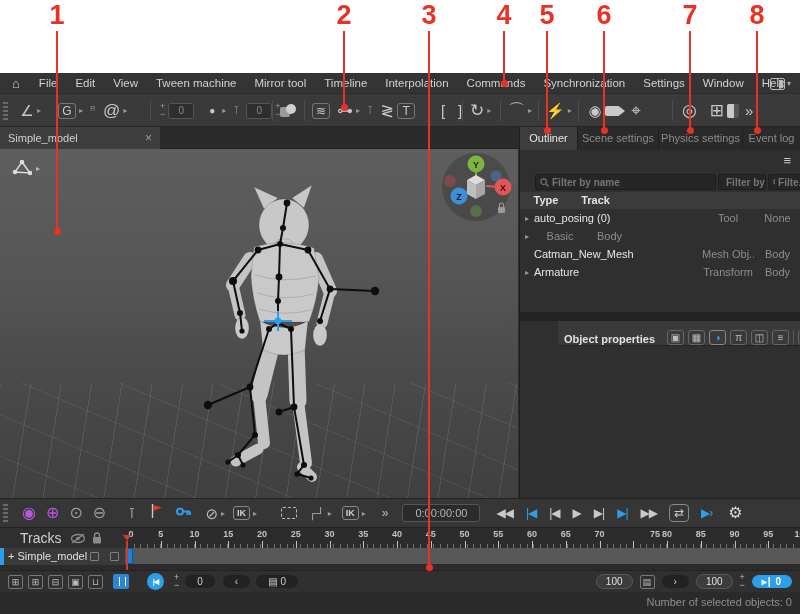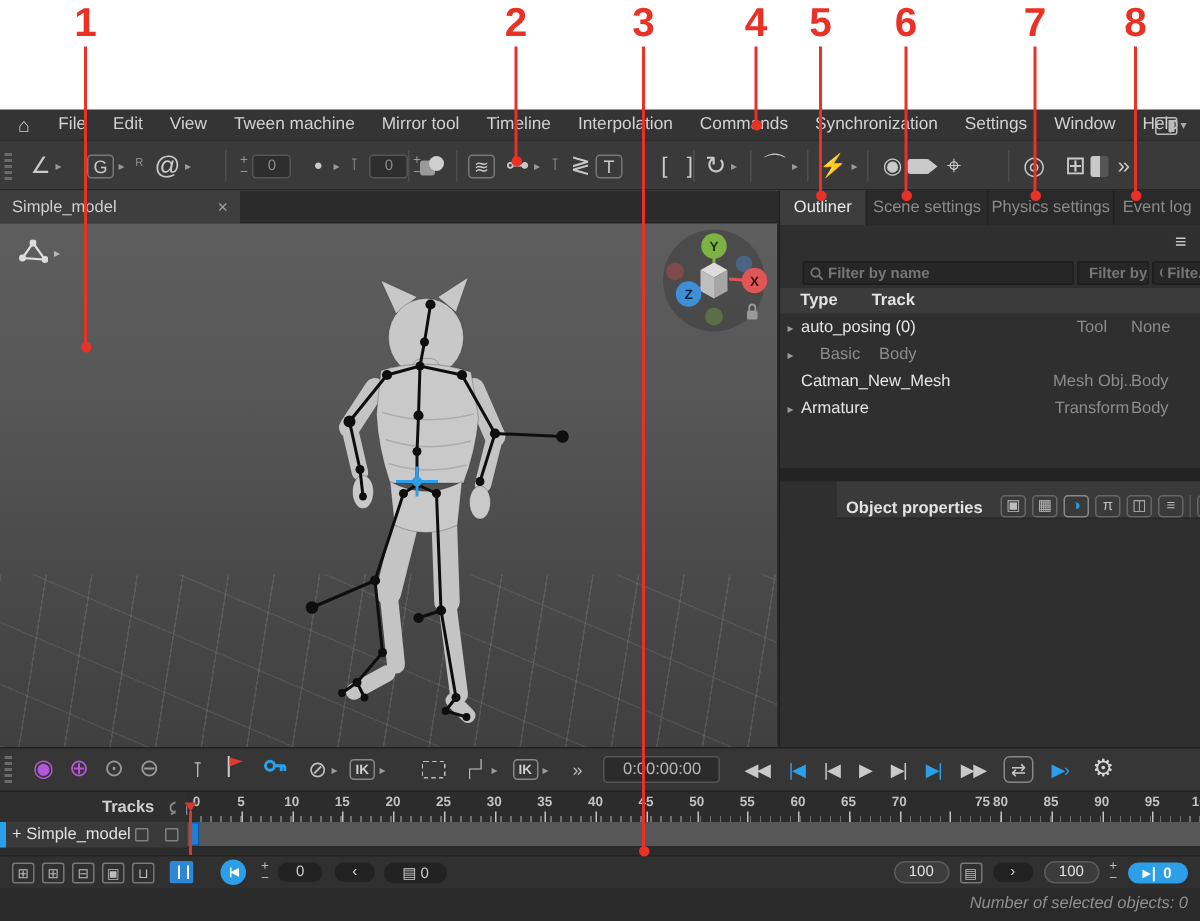--- a/index.html
+++ b/index.html
@@ -63,7 +63,7 @@
   .ol-row .arrow { width:14px; color:#9a9a9a; font-size:8px; text-align:center; }
   .ol-row .nm { width:168px; color:#e6e6e6; overflow:hidden; white-space:nowrap; }
   .ol-row .tp { width:52px; color:#8d8d8d; text-align:center; overflow:hidden; white-space:nowrap; }
-  .ol-row .tr { width:47px; color:#8d8d8d; text-align:left; }
+  .ol-row .tr { width:47px; color:#8d8d8d; text-align:center; }
   .op-strip { position:absolute; left:0; top:185px; width:281px; height:9px; background:#232323; }
   .op-bar { position:absolute; left:0; top:194px; width:281px; height:25px; background:#3a3a3a; display:flex; align-items:flex-end; gap:4px; padding:0 6px; border-bottom:1px solid #262626;margin-left:38px; }
   .op-title { color:#e3e3e3; font-size:11px; font-weight:bold; margin-right:8px; white-space:nowrap; }

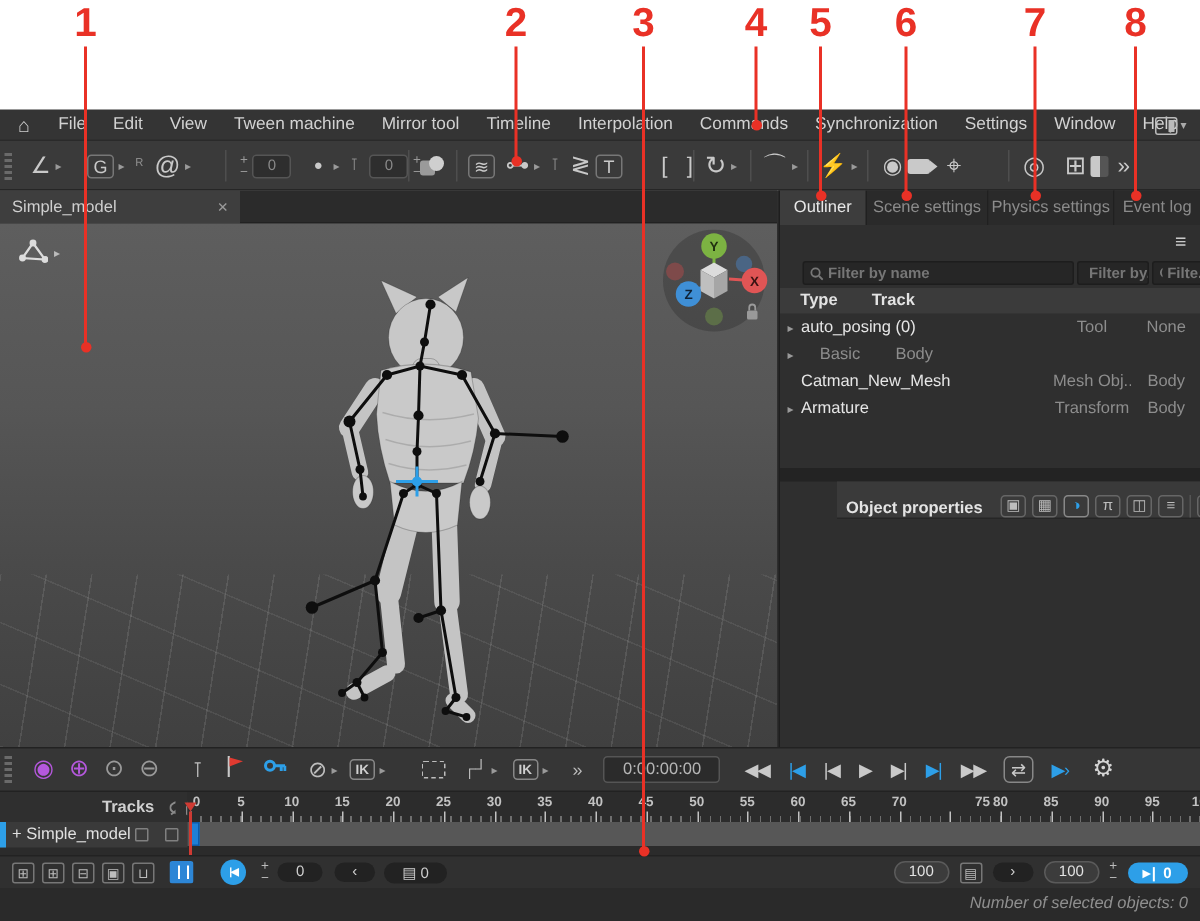--- a/index.html
+++ b/index.html
@@ -84,7 +84,7 @@
   
   .timeline { position:absolute; left:0; top:528px; width:800px; height:42px; background:#2b2b2b; }
   .tl-head-left { position:absolute; left:0; top:0; width:125px; height:20px; background:#2f2f2f; display:flex; align-items:center; }
-  .tracks-label { color:#d0d0d0; font-size:11px; font-weight:bold; margin-left:68px; margin-right:10px; }
+  .tracks-label { color:#d0d0d0; font-size:14px; font-weight:normal; margin-left:20px; margin-right:10px; }
   .ruler { position:absolute; left:125px; top:0; width:675px; height:20px; background:#2c2c2c;
      background-image:repeating-linear-gradient(90deg,#6f6f6f 0 1px,transparent 1px 6.66px);
      background-size:675px 4px; background-position:2px 16px; background-repeat:no-repeat; }

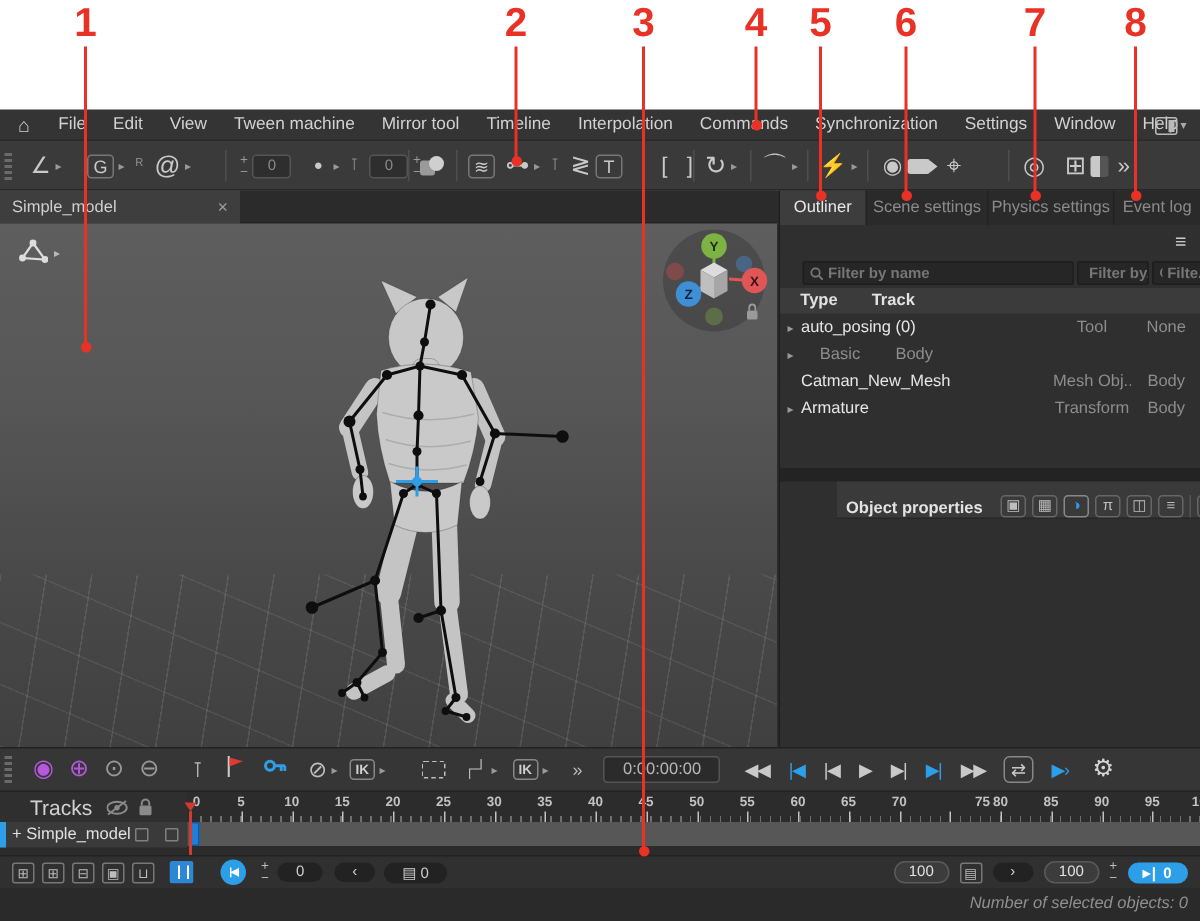--- a/index.html
+++ b/index.html
@@ -106,7 +106,7 @@
   .darkpill { background:#222; border-radius:8px; color:#cfcfcf; font-size:10px; padding:1px 12px; }
   .lightpill { background:#3c3c3c; border:1px solid #5a5a5a; border-radius:9px; color:#e2e2e2; font-size:10px; padding:1px 9px; }
   .bluepill { background:#2d9fe8; border-radius:9px; color:#fff; font-size:10px; font-weight:bold; padding:1px 10px; letter-spacing:1px; }
-  .statusbar { position:absolute; left:0; top:592px; width:800px; height:22px; background:#2a2a2a;font-style:italic; }
+  .statusbar { position:absolute; left:0; top:592px; width:800px; height:22px; background:#2a2a2a; }
   .status-text { position:absolute; right:8px; top:4px; color:#8f8f8f; font-size:11px; }
 
   

